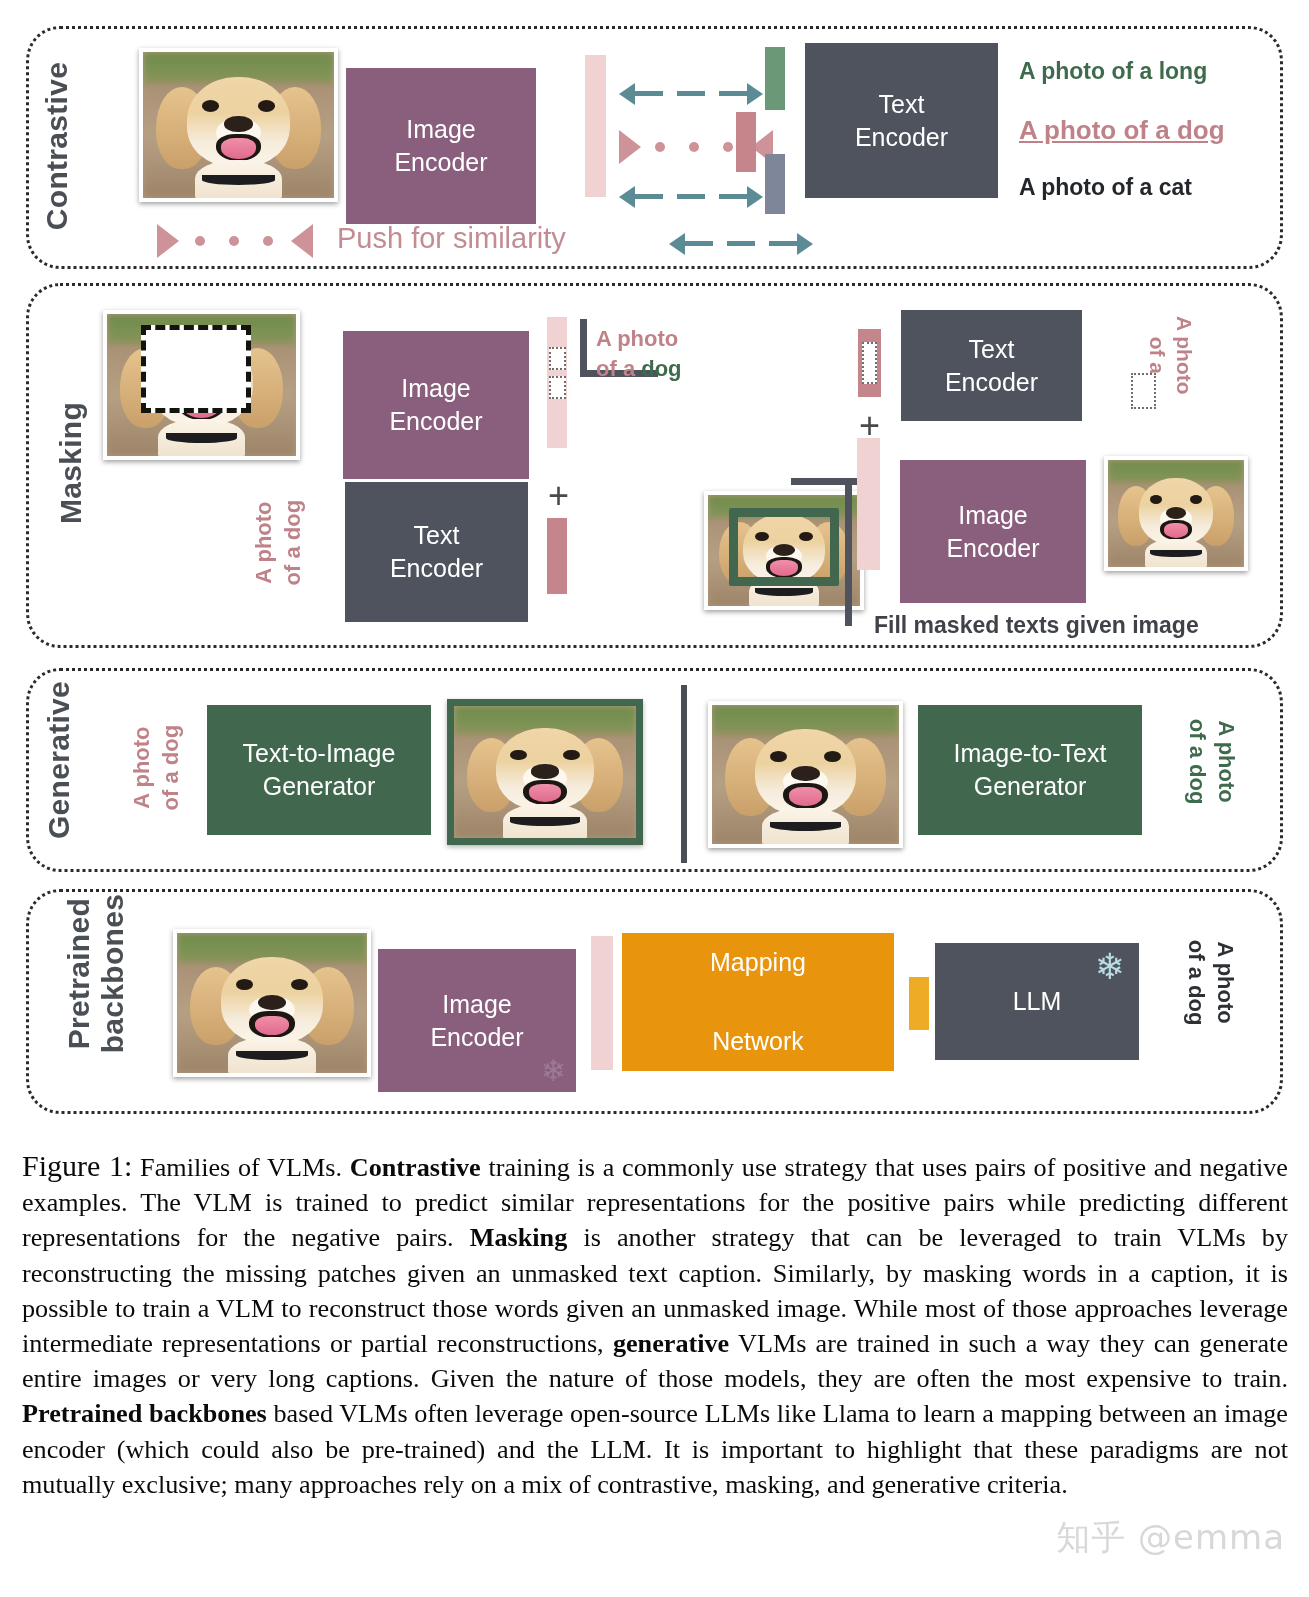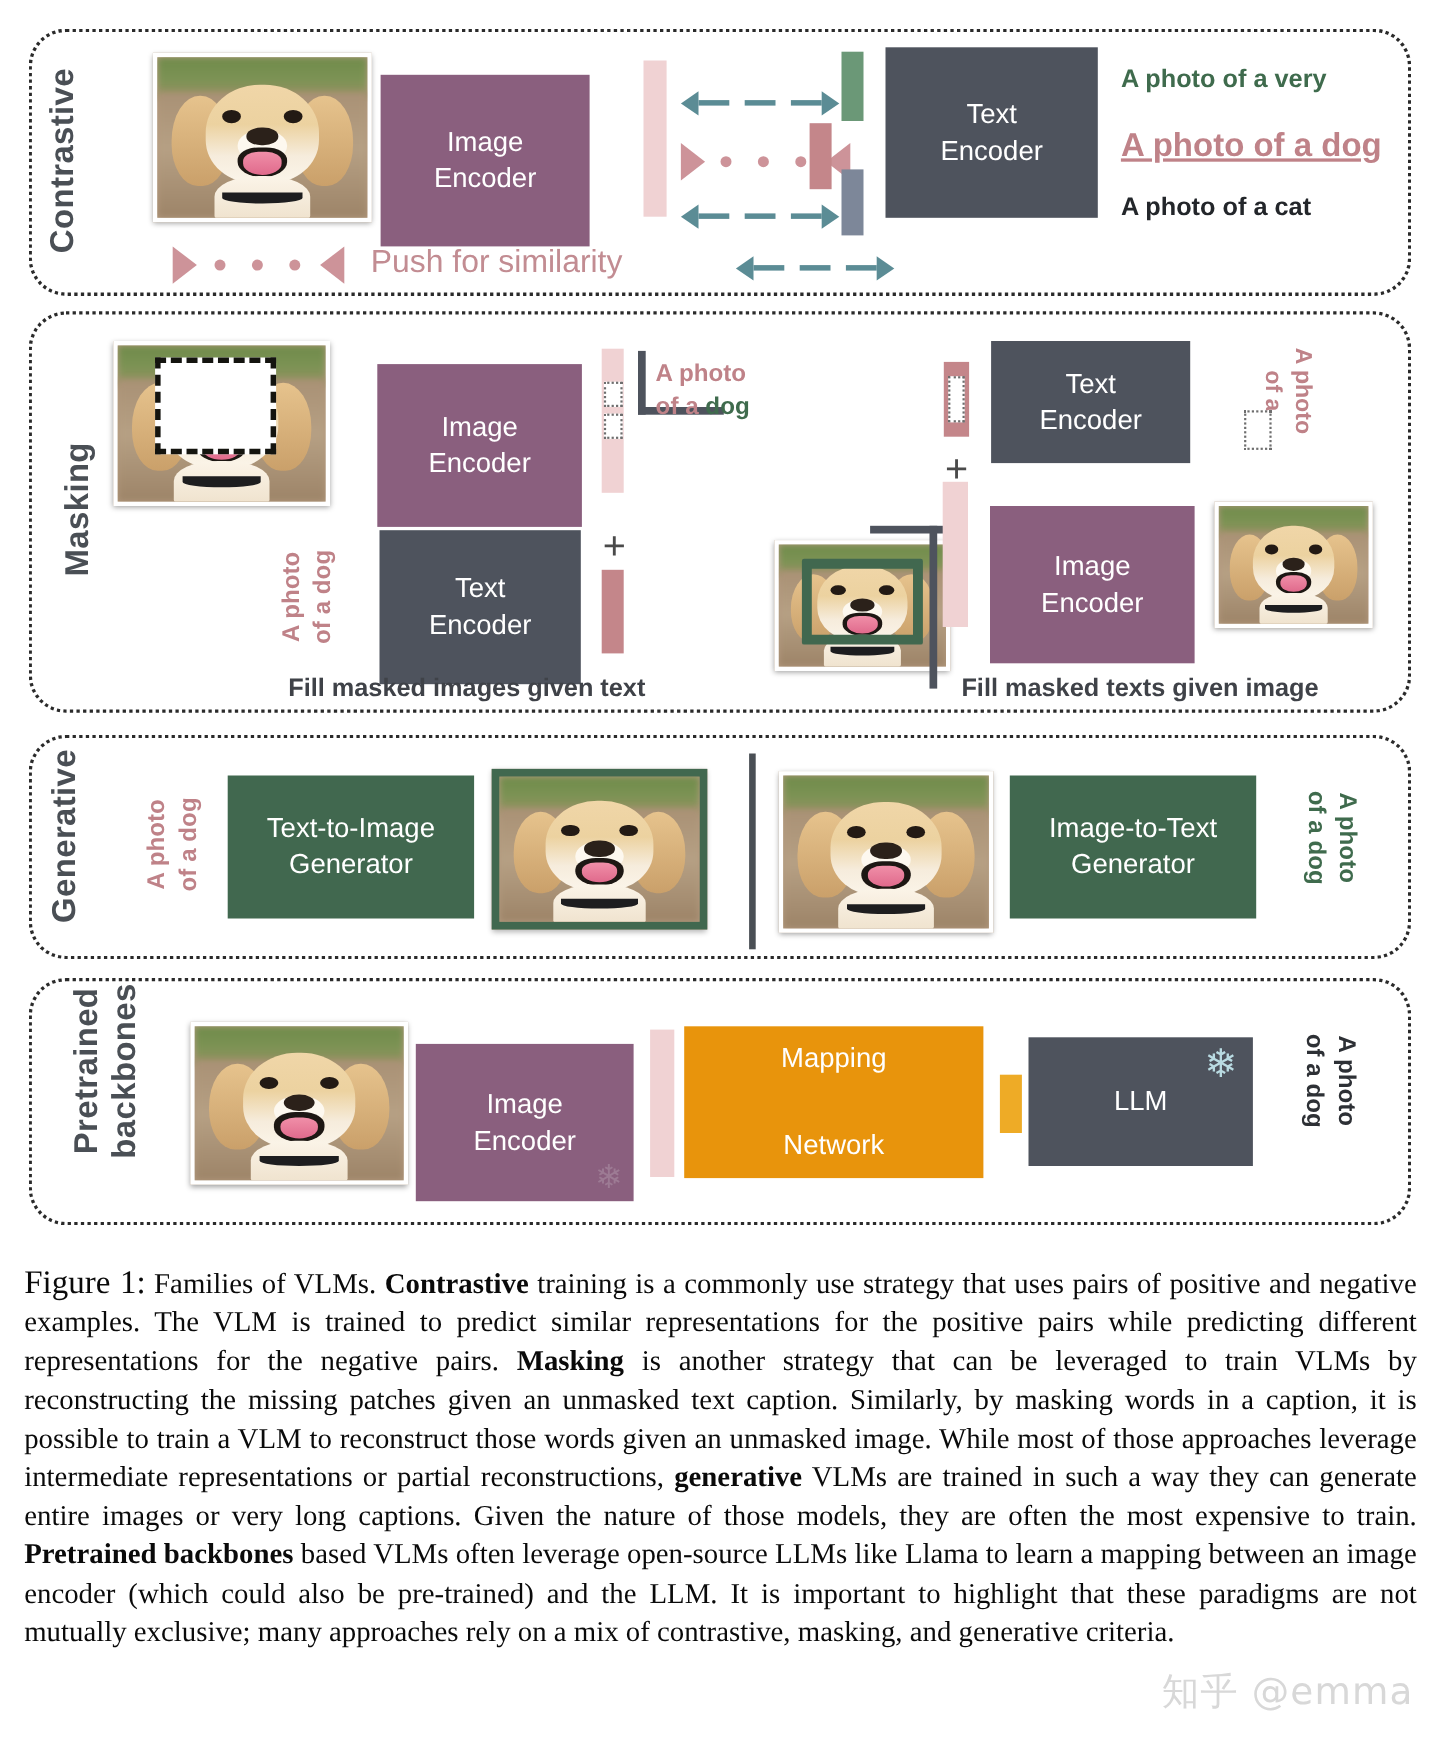--- a/index.html
+++ b/index.html
@@ -255,7 +255,7 @@
       <span class="l2">Encoder</span>
     </div>
 
-    <div class="cap green" style="left:990px; top:28px; font-size:23px;">A photo of a very</div>
+    <div class="cap green" style="left:990px; top:28px; font-size:23px;">A photo of a long</div>
     <div class="cap rose-u" style="left:990px; top:85px; font-size:30px;">A photo of a dog</div>
     <div class="cap dark" style="left:990px; top:144px; font-size:23px;">A photo of a cat</div>
 

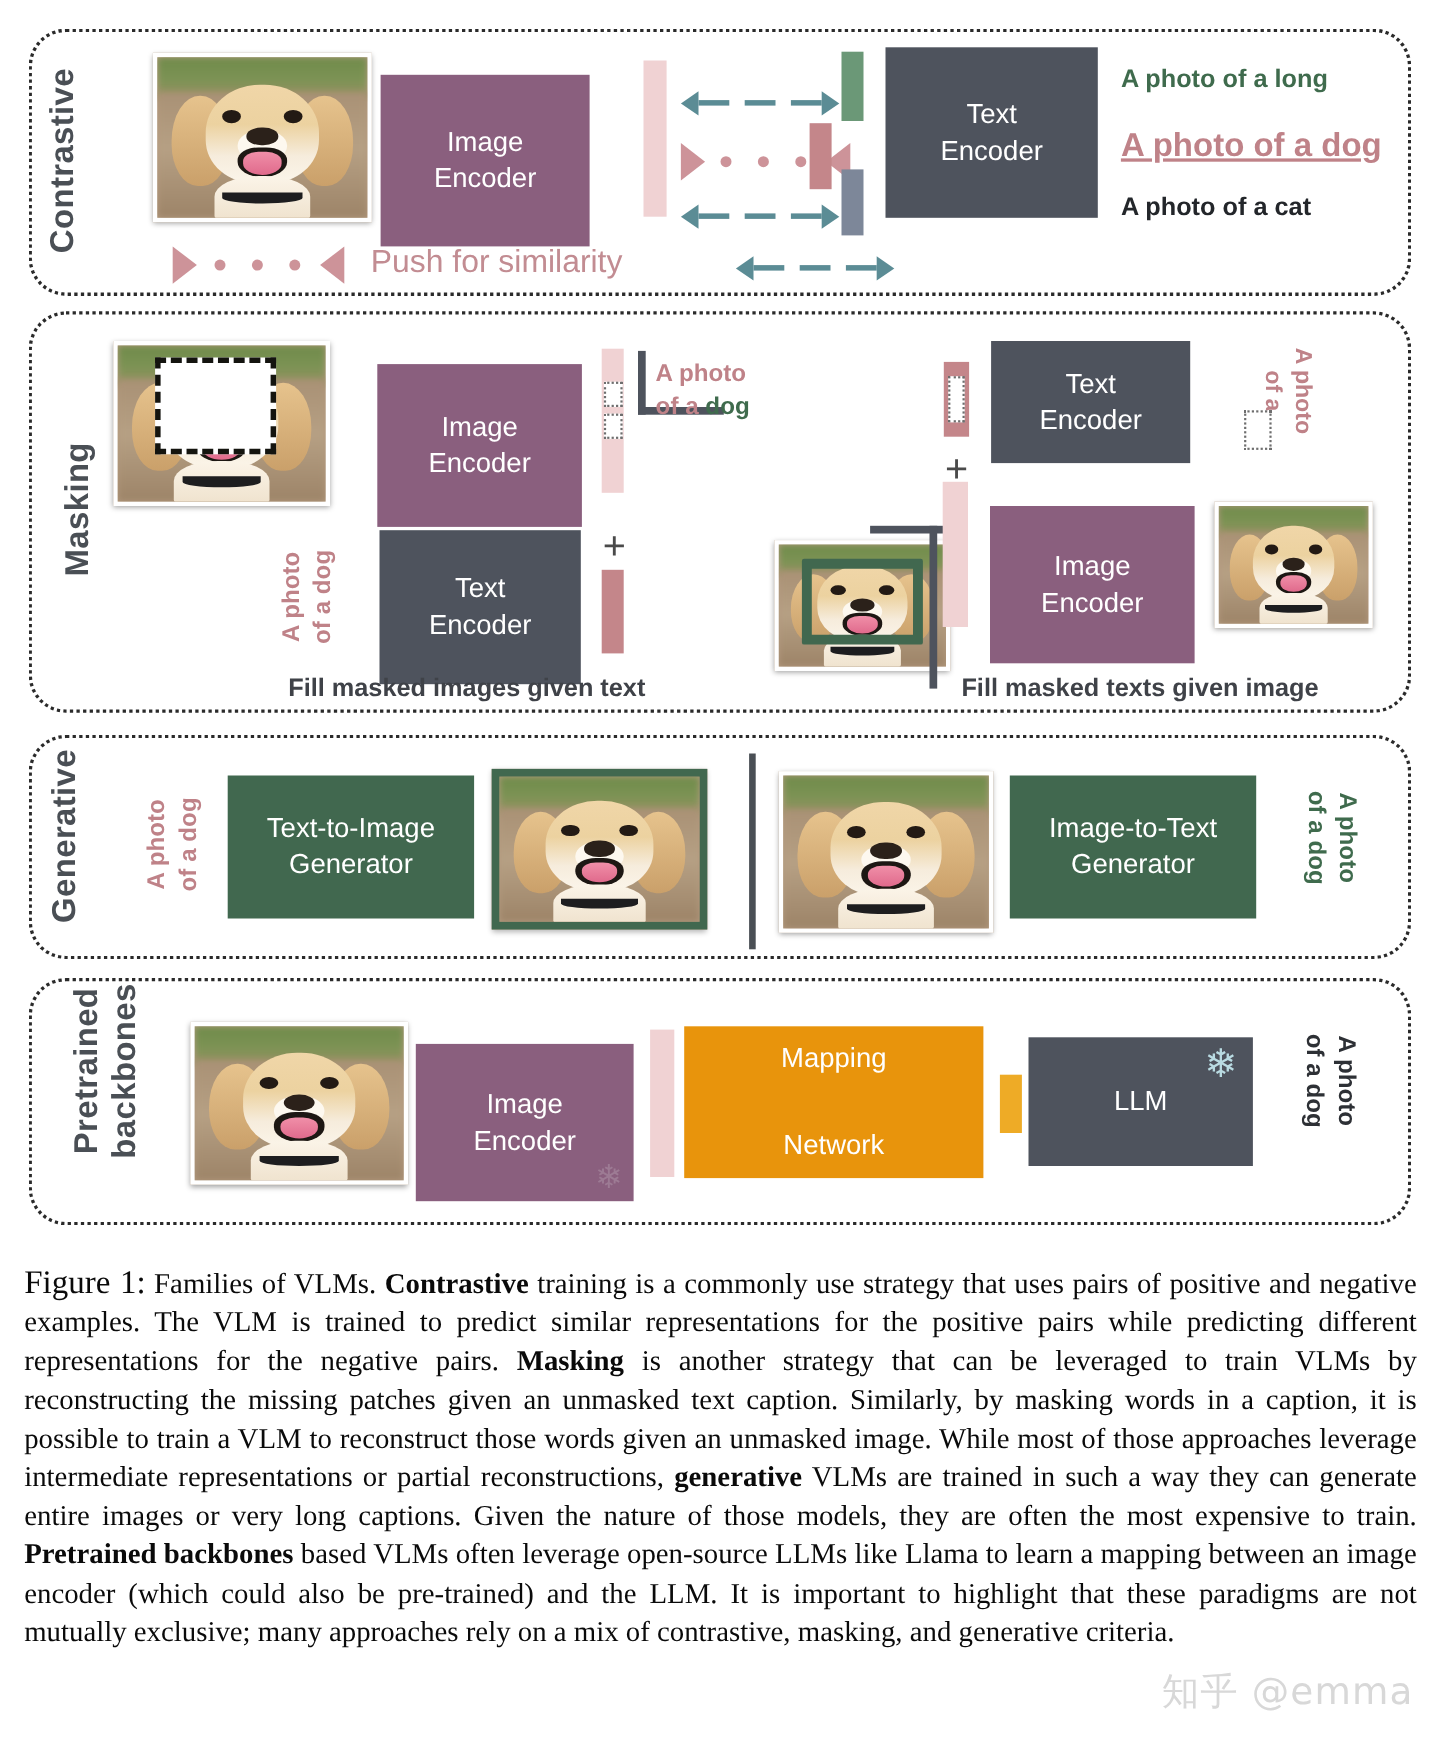--- a/index.html
+++ b/index.html
@@ -256,7 +256,7 @@
     </div>
 
     <div class="cap green" style="left:990px; top:28px; font-size:23px;">A photo of a long</div>
-    <div class="cap rose-u" style="left:990px; top:85px; font-size:30px;">A photo of a dog</div>
+    <div class="cap rose-u" style="left:990px; top:85px; font-size:26px;">A photo of a dog</div>
     <div class="cap dark" style="left:990px; top:144px; font-size:23px;">A photo of a cat</div>
 
     <div class="sim-arrow" style="left:128px; top:195px; width:160px;">

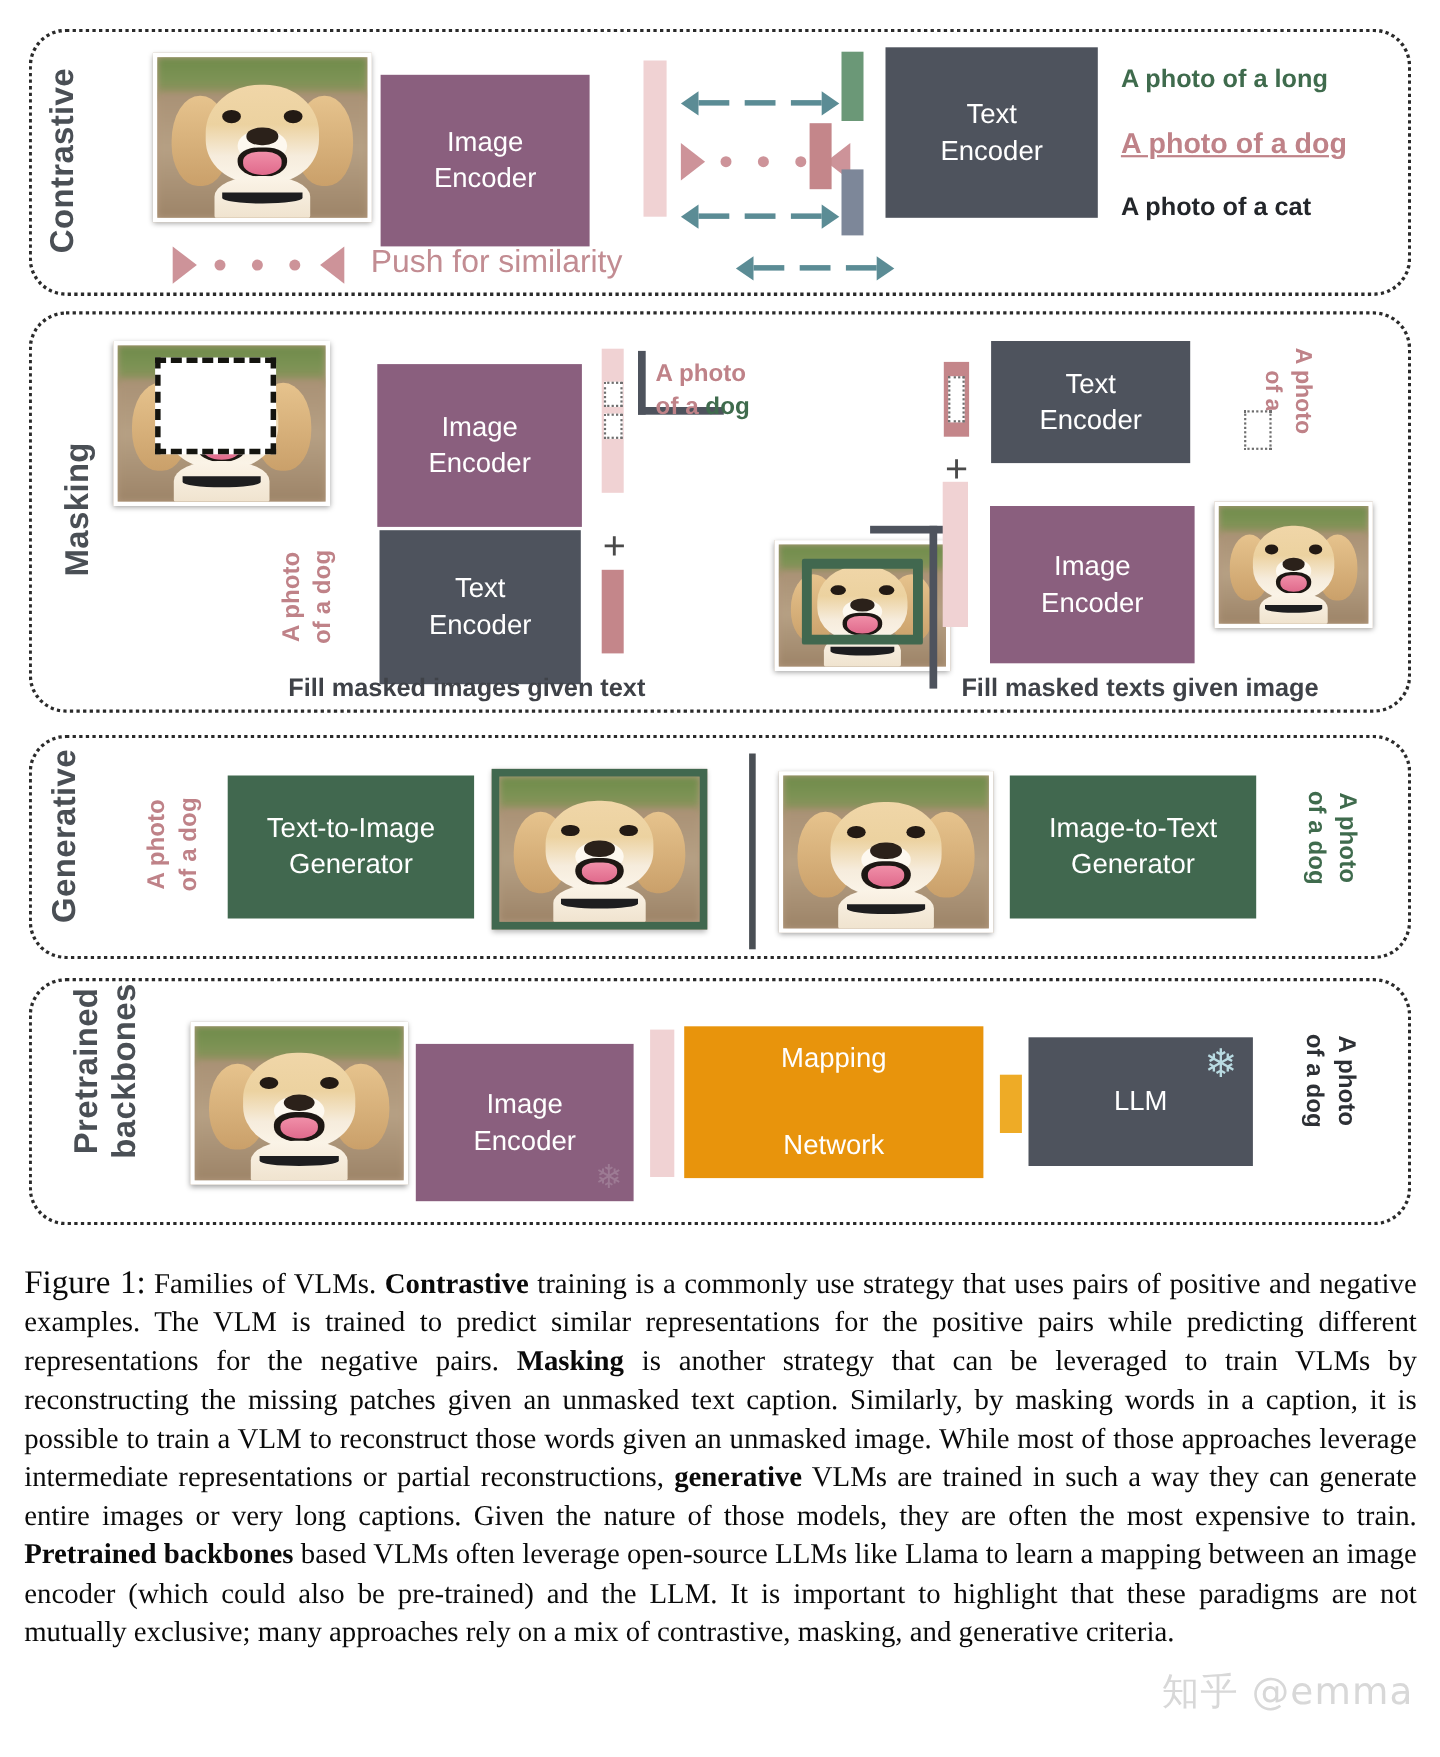--- a/index.html
+++ b/index.html
@@ -389,7 +389,6 @@
         <div class="collar"></div>
     </div>
 
-    <div class="subcap" style="left:233px; top:326px;">Fill masked images given text</div>
     <div class="subcap" style="left:845px; top:326px;">Fill masked texts given image</div>
   </div>
 

